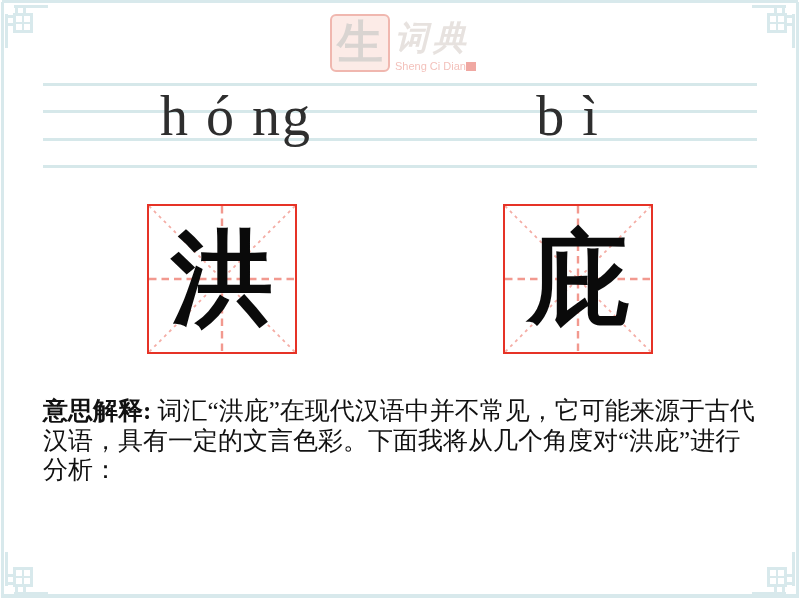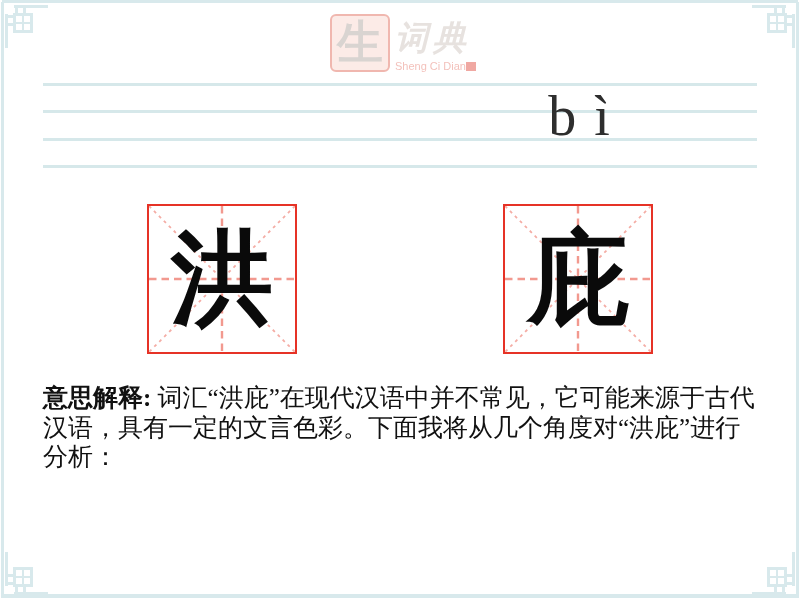--- a/index.html
+++ b/index.html
@@ -108,6 +108,7 @@
   <div class="rule r3"></div>
   <div class="rule r4"></div>
 
+  <div class="pinyin pinyin-1">h ó ng</div>
   <div class="pinyin pinyin-2">b ì</div>
 
   <div class="hanzi-box box-1">

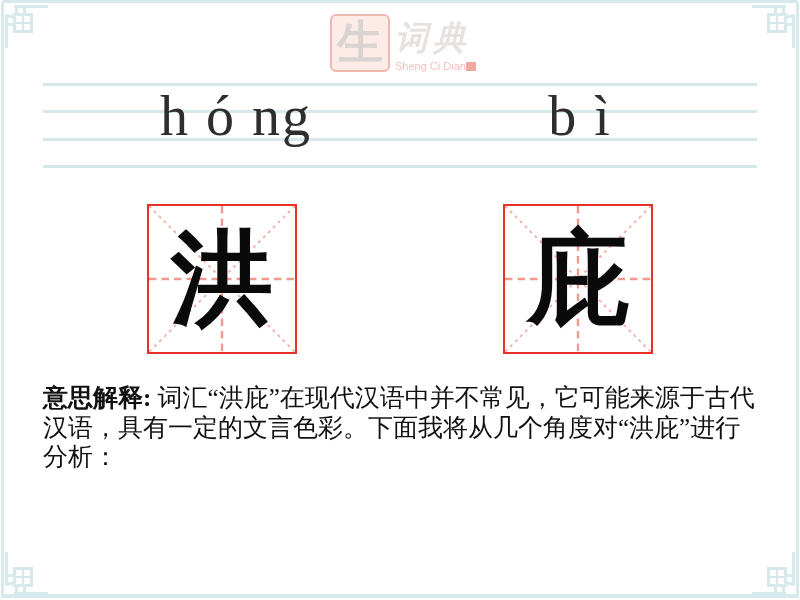--- a/index.html
+++ b/index.html
@@ -38,7 +38,7 @@
   .pinyin{position:absolute;top:88px;width:150px;text-align:center;white-space:pre;
           font-size:56px;line-height:1;letter-spacing:2px;color:var(--pinyin-text);}
   .pinyin-1{left:160px;}
-  .pinyin-2{left:505px;}
+  .pinyin-2{left:493px;}
 
   
   .hanzi-box{position:absolute;top:204px;width:150px;height:150px;box-sizing:border-box;

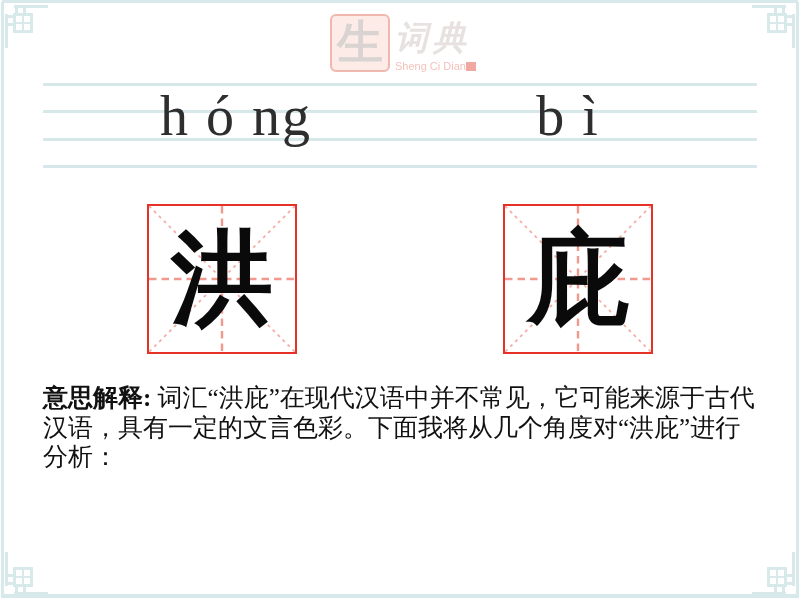--- a/index.html
+++ b/index.html
@@ -51,7 +51,7 @@
   .hanzi{position:relative;font-size:102px;line-height:1;font-weight:700;color:var(--char-text);}
 
   
-  .definition{position:absolute;left:43px;top:383px;width:722px;margin:0;
+  .definition{position:absolute;left:43px;top:396px;width:722px;margin:0;
               font-size:25px;line-height:29.5px;color:var(--body-text);}
   .def-label{font-weight:700;}
 </style>

